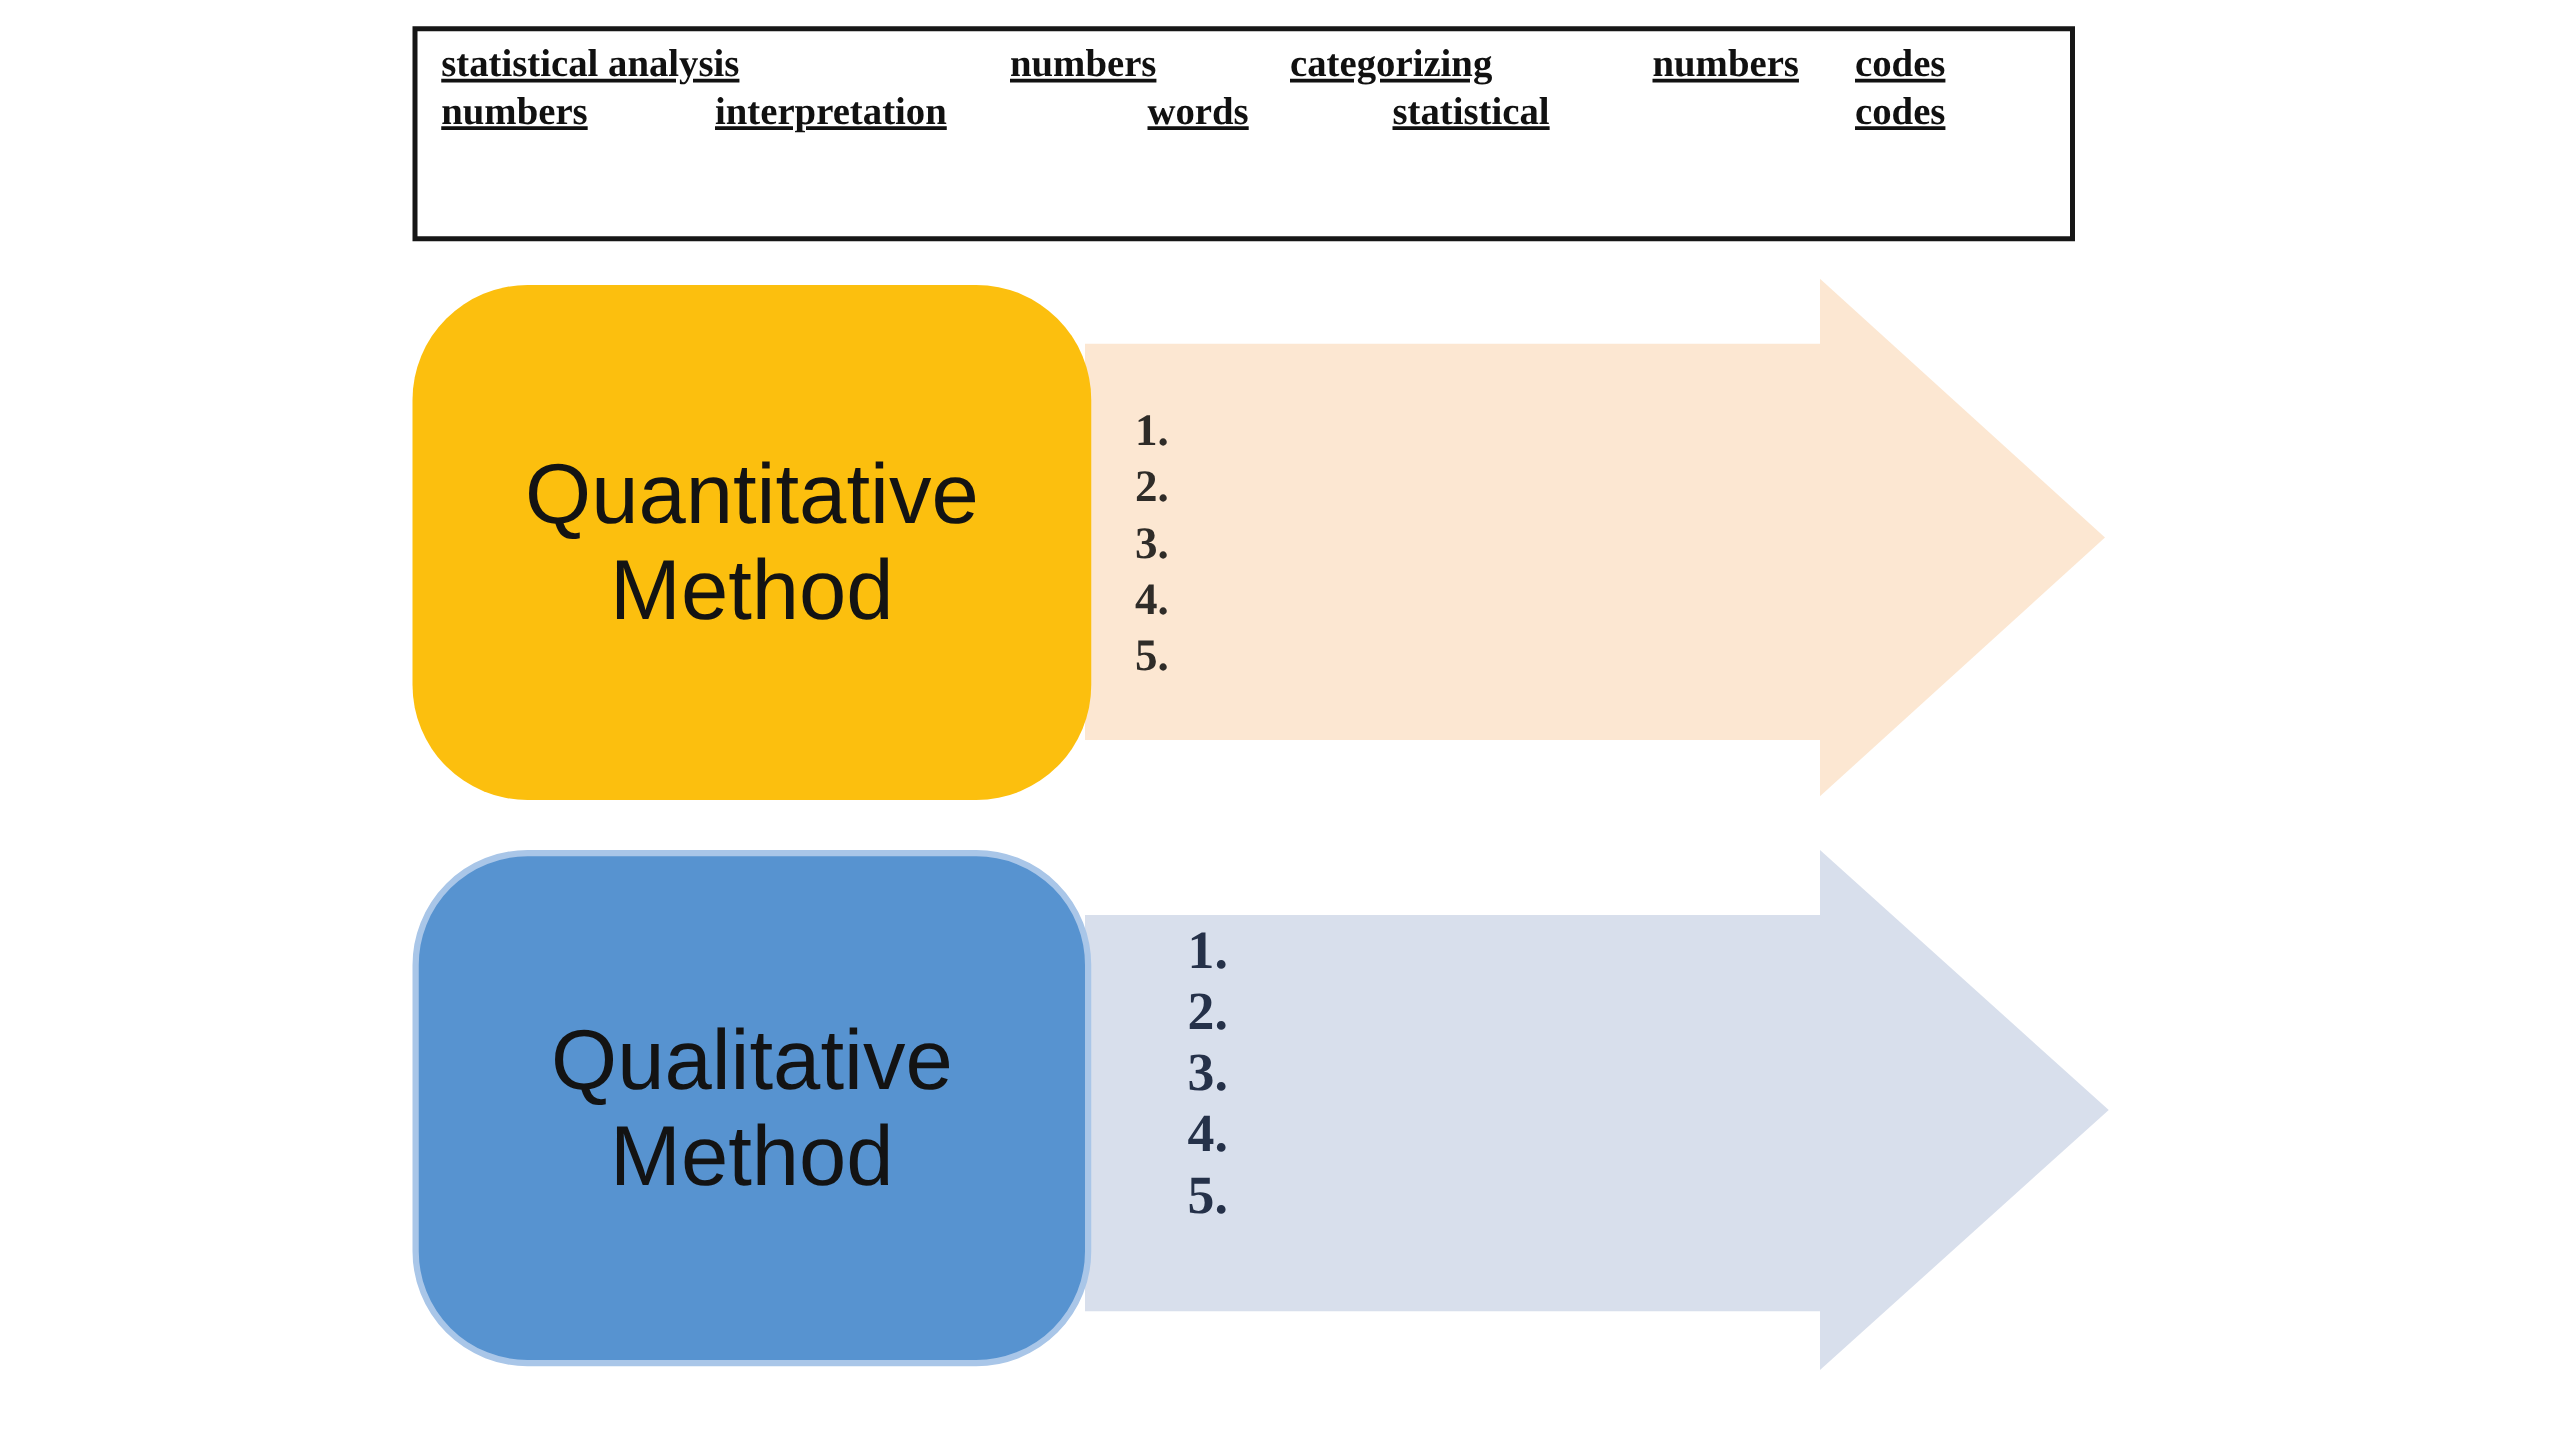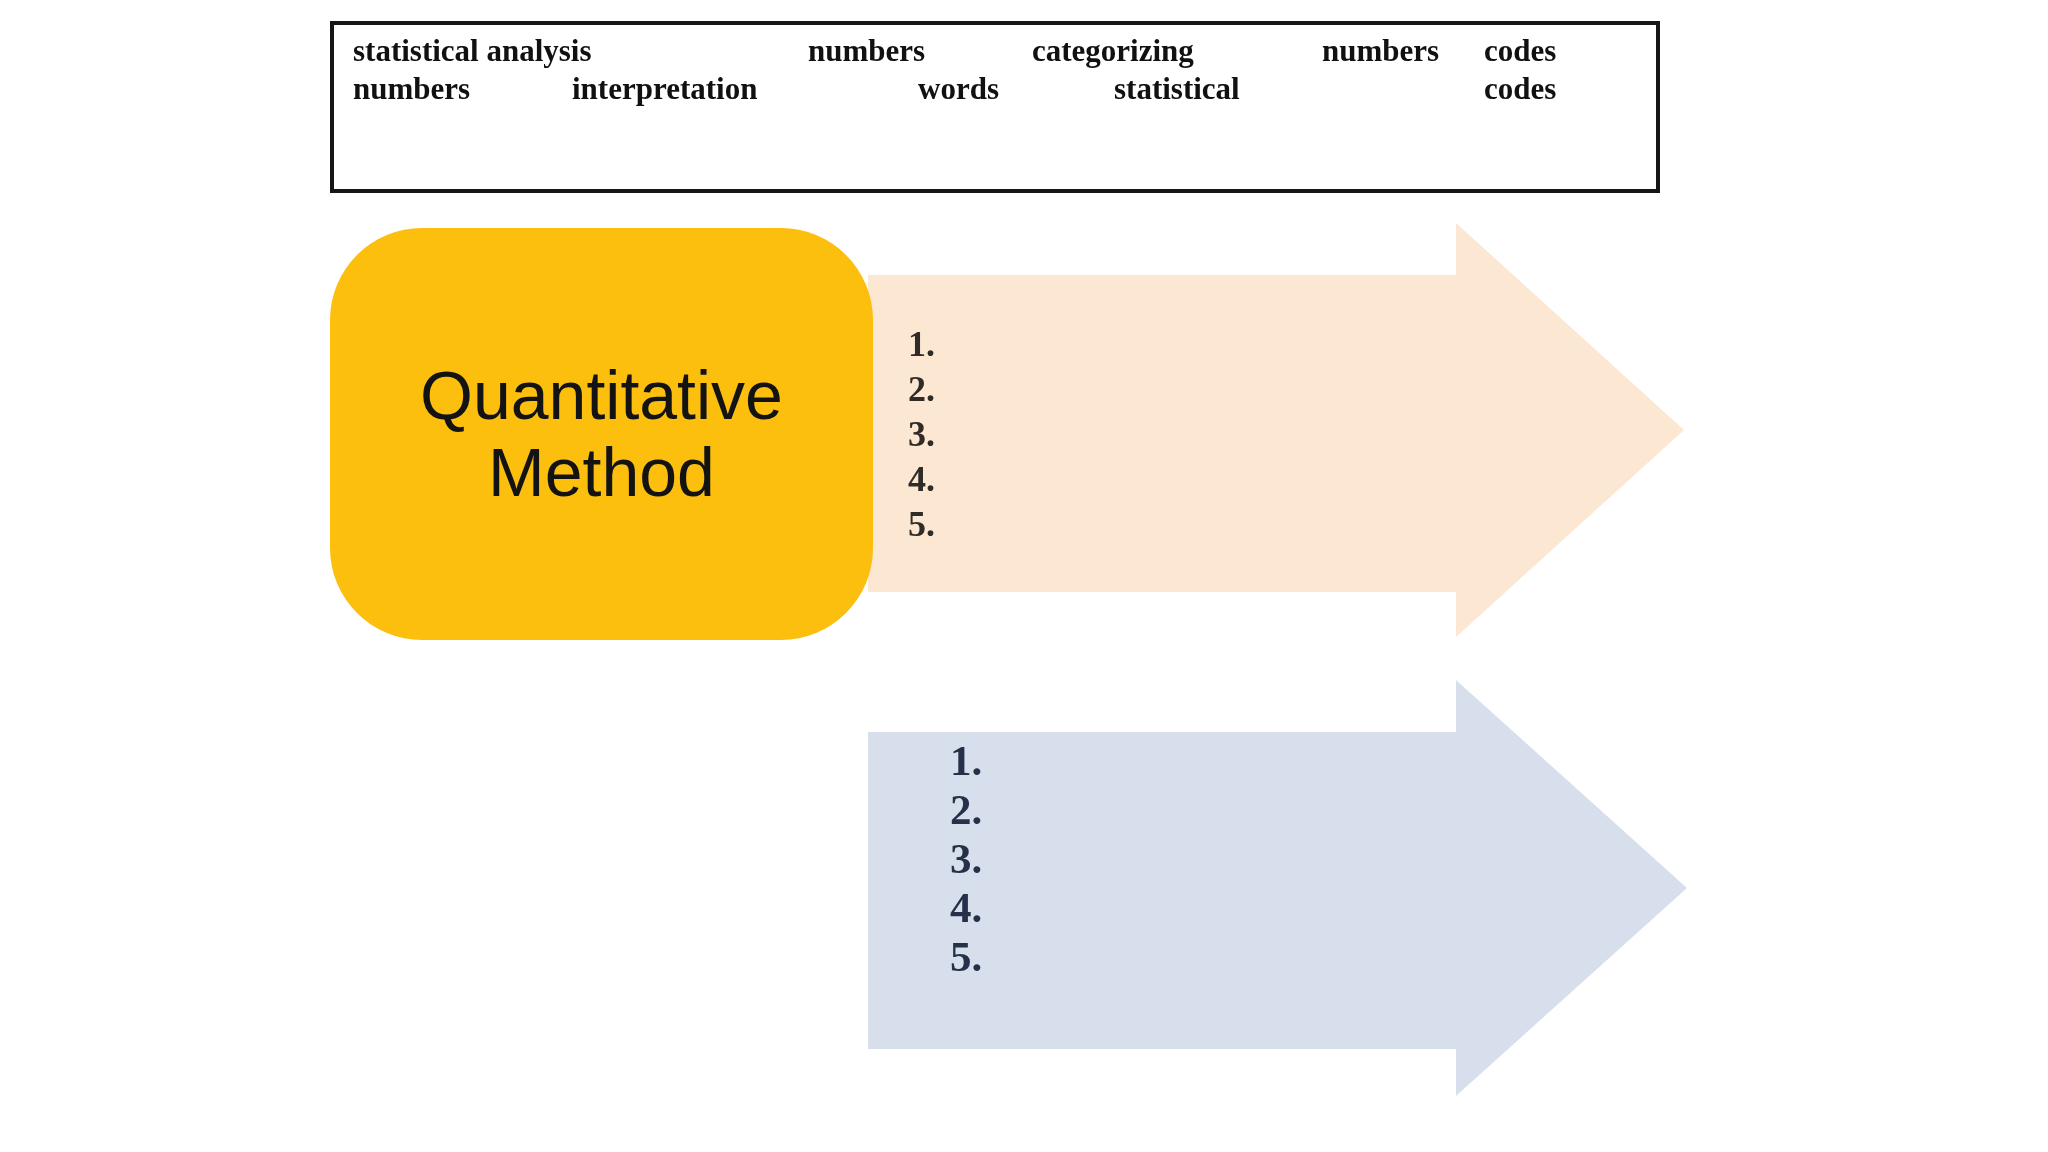--- a/index.html
+++ b/index.html
@@ -16,6 +16,7 @@
     position:absolute;white-space:nowrap;
     font-family:"Liberation Serif",serif;font-weight:600;font-size:31px;
     color:var(--ink,#111111);
+    text-decoration:underline;
   }
   
   .shaft{position:absolute;z-index:1;}

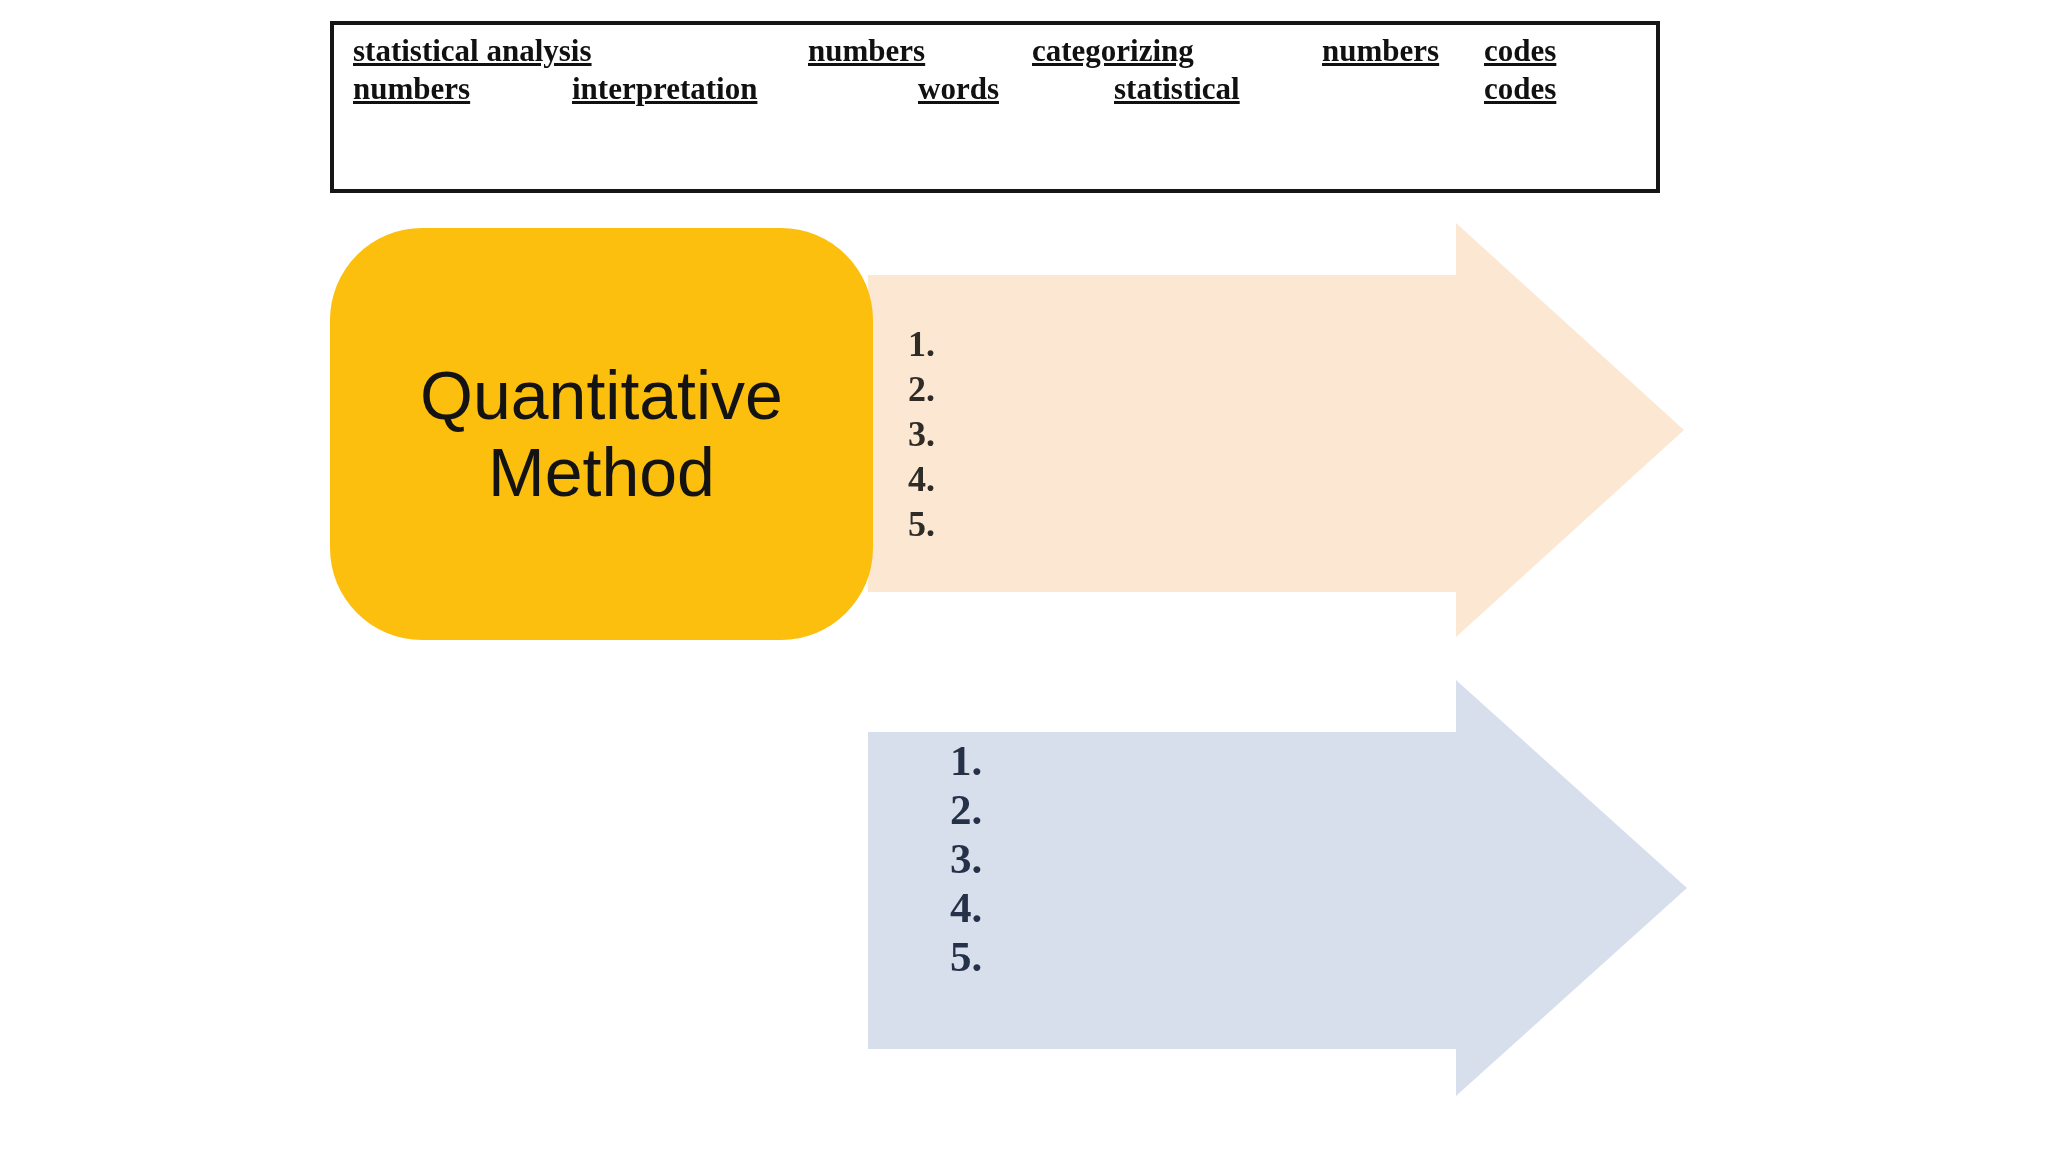--- a/index.html
+++ b/index.html
@@ -95,6 +95,9 @@
     <div>5.</div>
   </div>
 
+  <div class="method-box qual">
+    <span class="method-title">Qualitative Method</span>
+  </div>
 
 </div>
 

